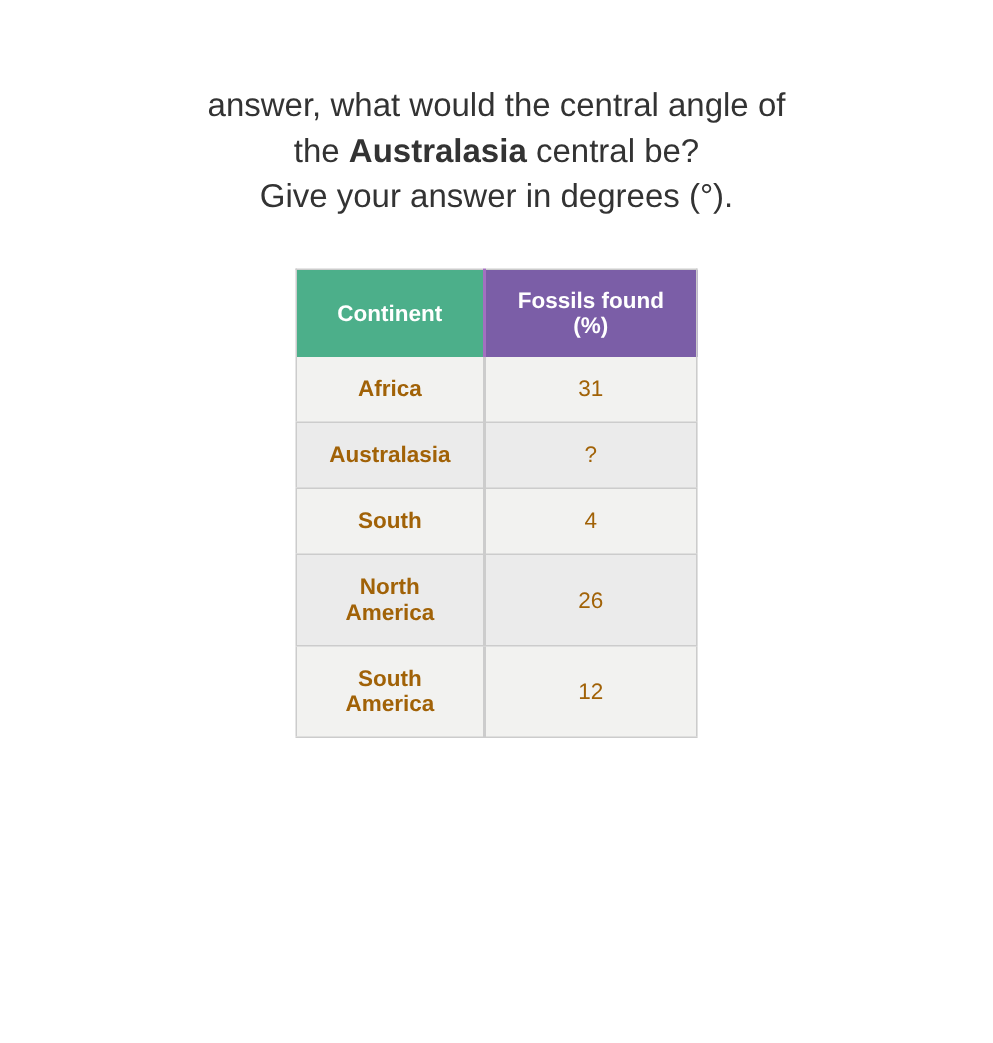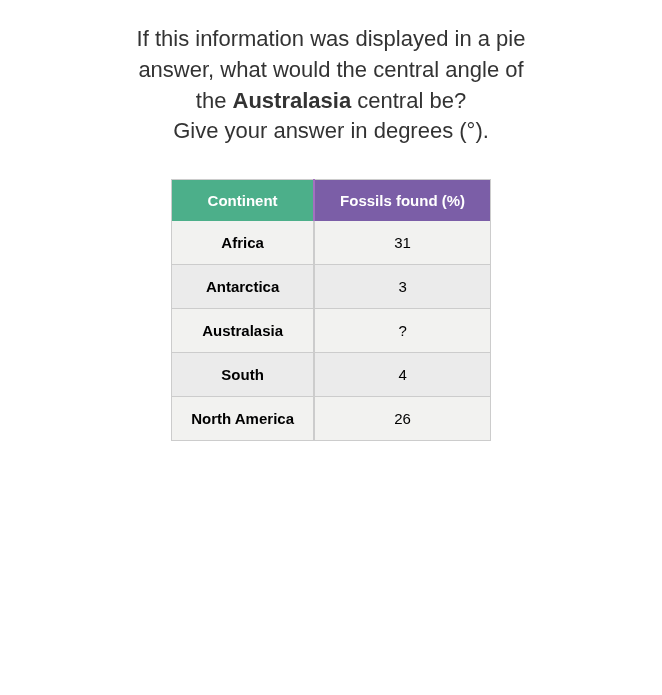--- a/index.html
+++ b/index.html
@@ -87,7 +87,7 @@
 <body>
 
 <div class="question-text">
-  <span>If this information was displayed in a pie</span><br>
+  <br>
   <span>answer, what would the central angle of</span><br>
   <span>the </span><strong>Australasia</strong><span> central be?</span><br>
   <span>Give your answer in degrees (°).</span>

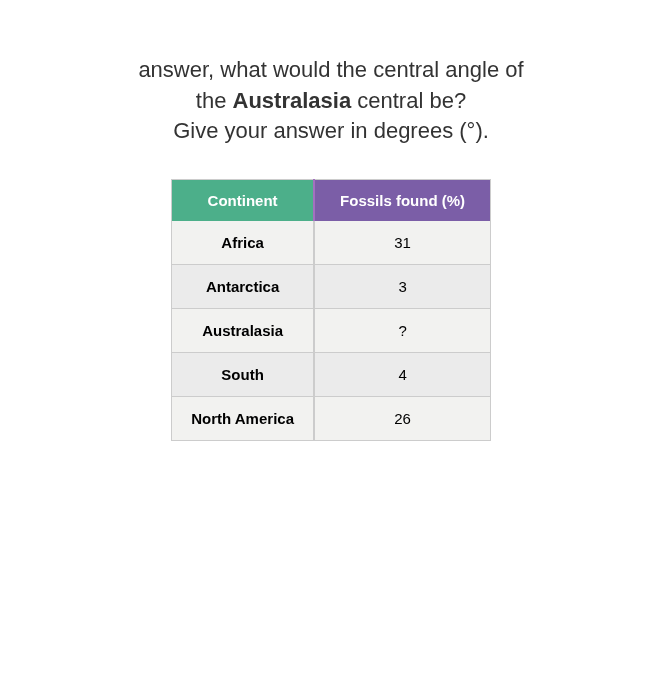--- a/index.html
+++ b/index.html
@@ -32,7 +32,7 @@
     }
 
     .table-container {
-      width: 320px;
+      width: 268px;
     }
 
     table {

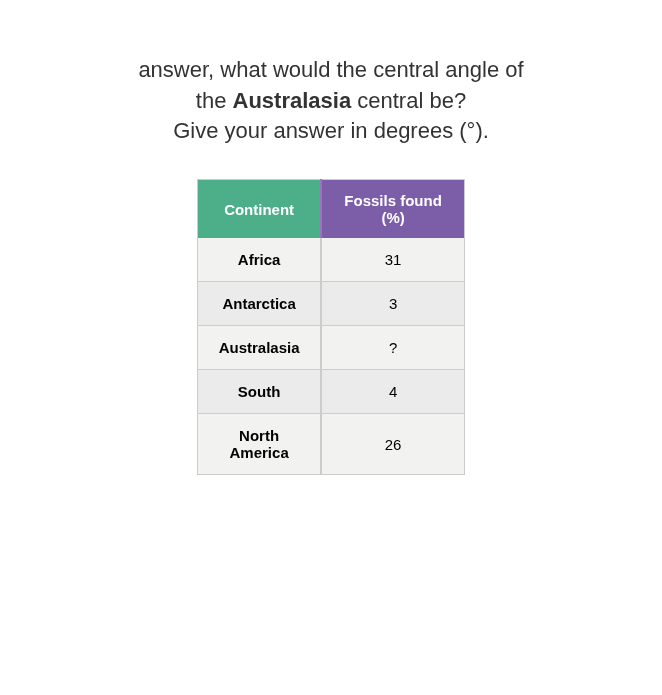--- a/index.html
+++ b/index.html
@@ -75,7 +75,7 @@
       padding: 13px 12px;
       text-align: center;
       font-size: 15px;
-      color: #000000;
+      color: #a16207;
     }
 
     tbody td:first-child {

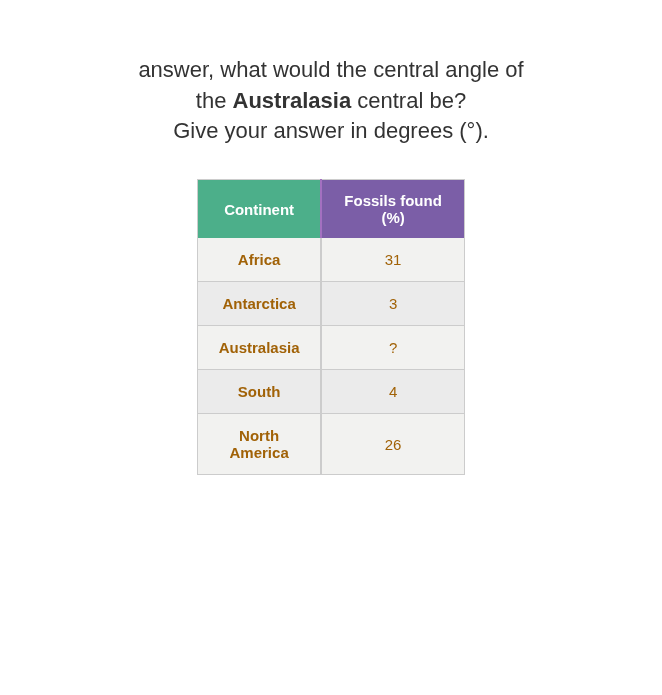--- a/index.html
+++ b/index.html
@@ -107,10 +107,6 @@
           <td>31</td>
         </tr>
         <tr>
-          <td>Antarctica</td>
-          <td>3</td>
-        </tr>
-        <tr>
           <td>Australasia</td>
           <td>?</td>
         </tr>

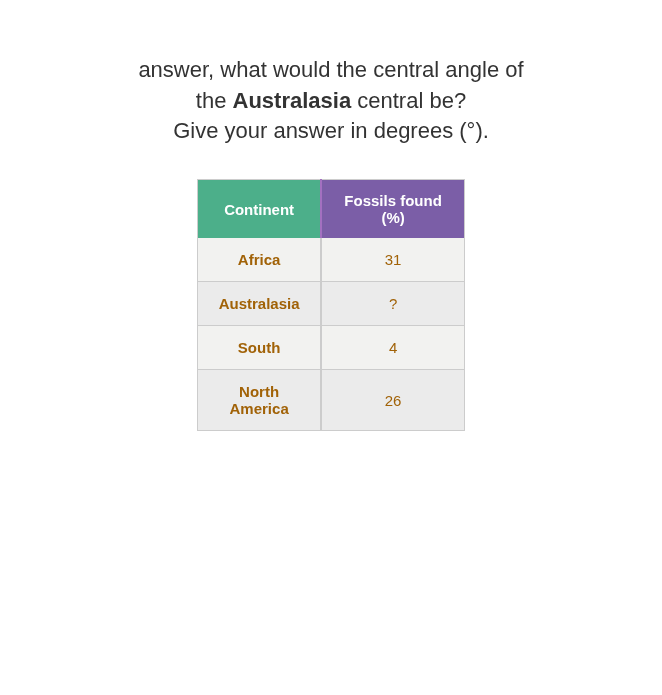--- a/index.html
+++ b/index.html
@@ -118,6 +118,10 @@
           <td>North America</td>
           <td>26</td>
         </tr>
+        <tr>
+          <td>South America</td>
+          <td>12</td>
+        </tr>
       </tbody>
   </table>
 </div>

